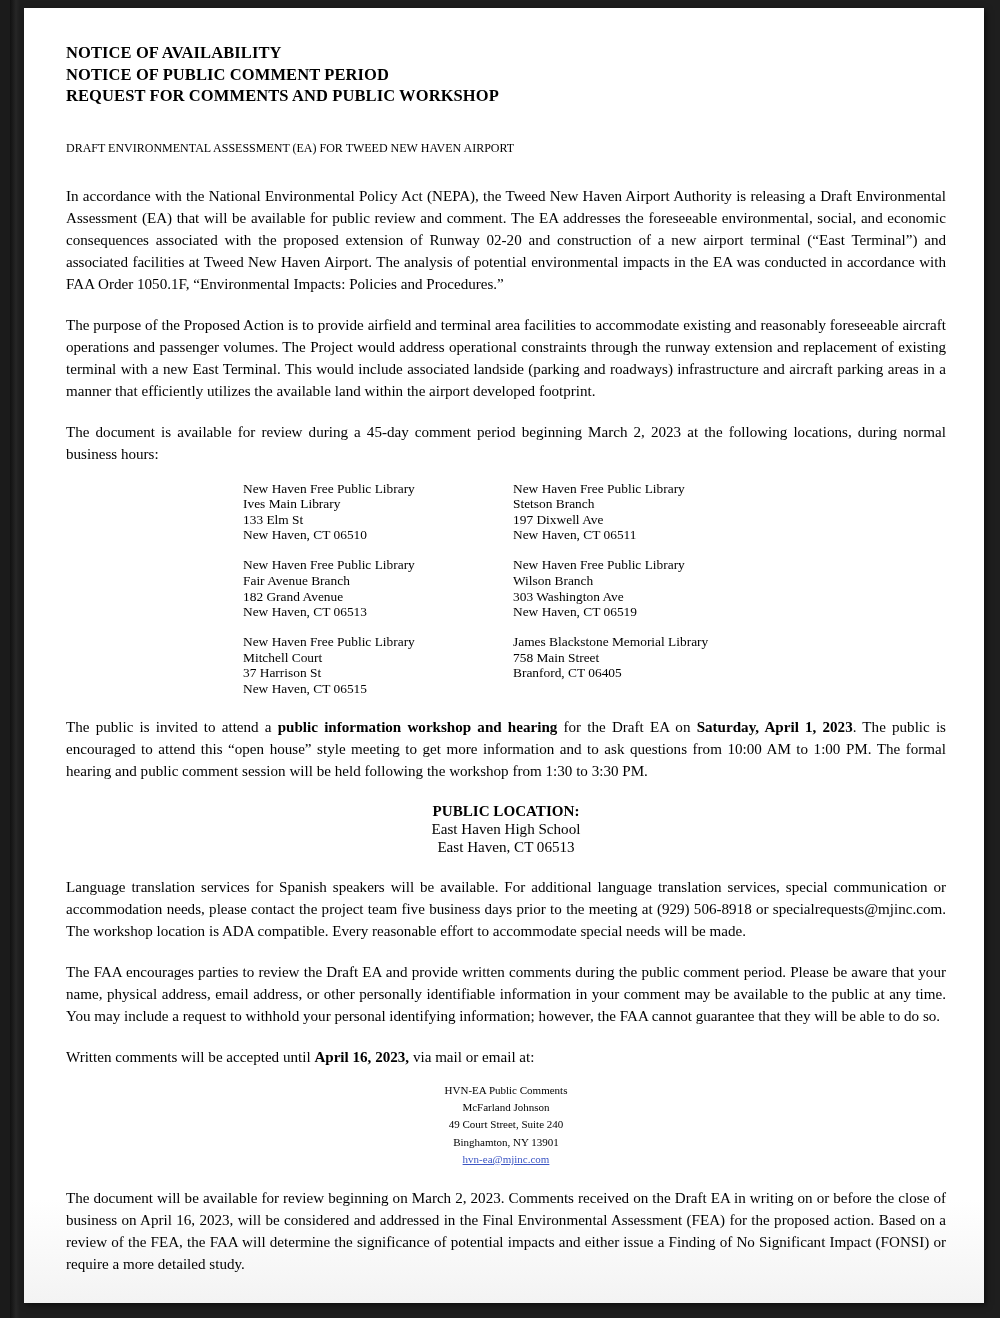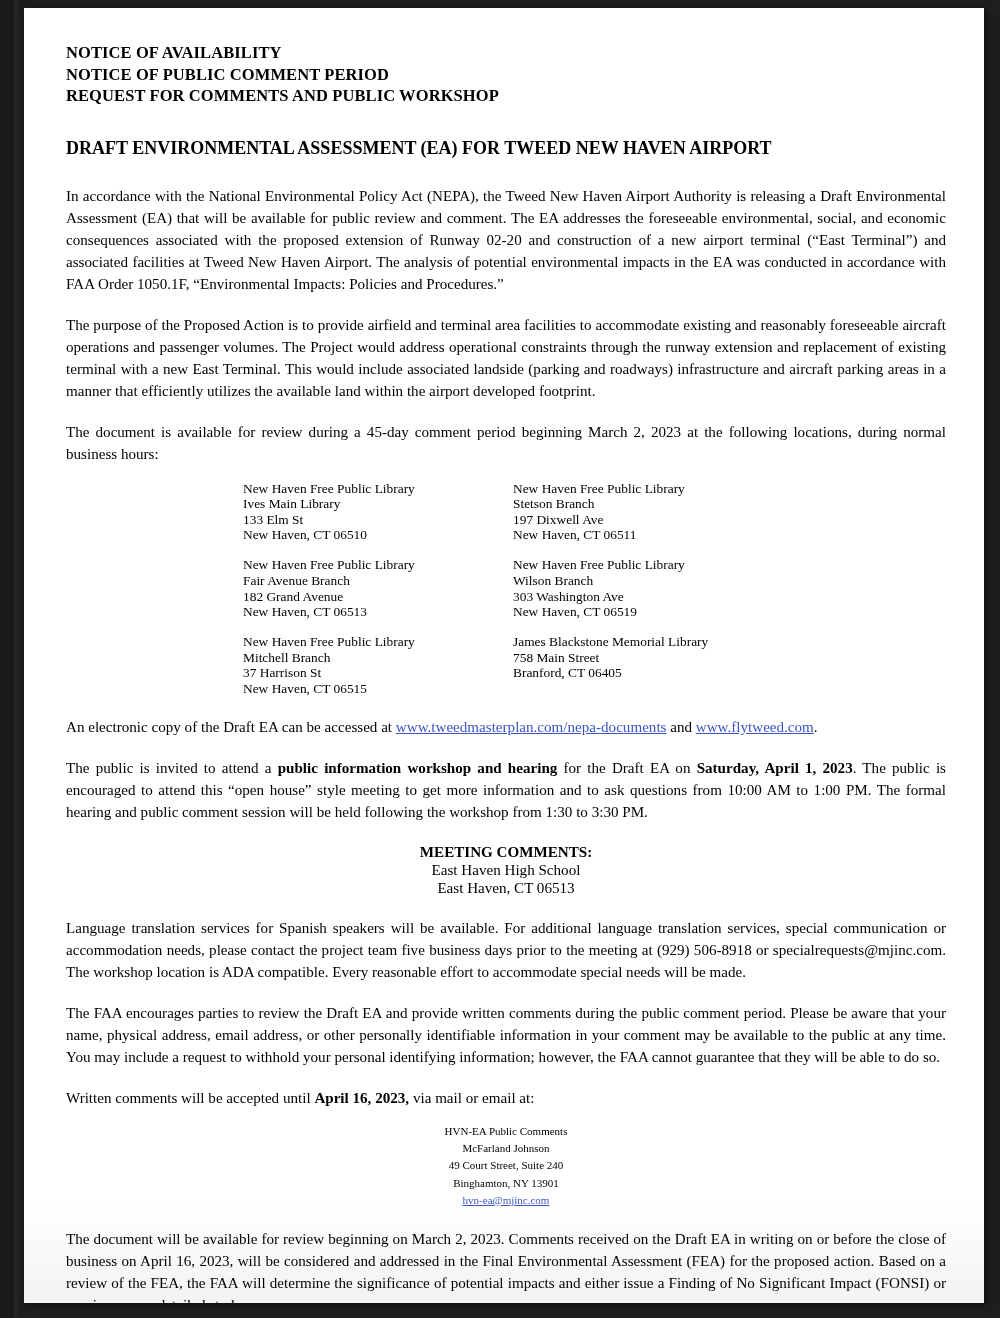--- a/index.html
+++ b/index.html
@@ -50,8 +50,8 @@
     white-space: nowrap;
   }
   .doc-title {
-    font-size: 18px;
-    font-weight: bold;
+    font-size: 12px;
+    font-weight: normal;
     line-height: 21px;
     margin-top: 31px;
     color: #000;

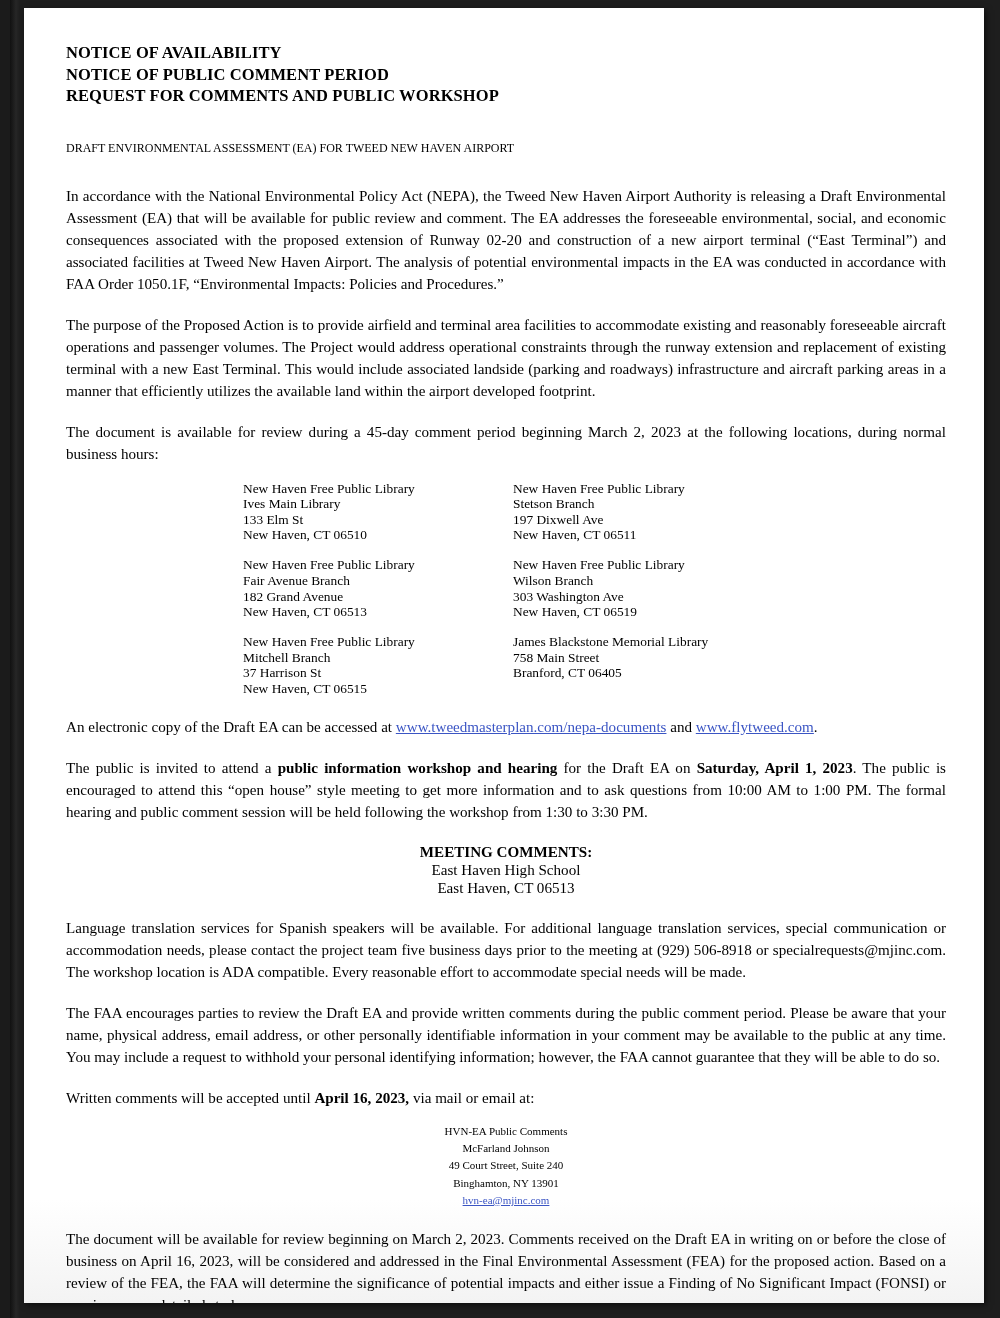--- a/index.html
+++ b/index.html
@@ -155,7 +155,7 @@
 
             <div class="addr-block">
               <div class="addr-line">New Haven Free Public Library</div>
-              <div class="addr-line">Mitchell Branch</div>
+              <div class="addr-line">Mitchell Court</div>
               <div class="addr-line">37 Harrison St</div>
               <div class="addr-line">New Haven, CT 06515</div>
             </div>

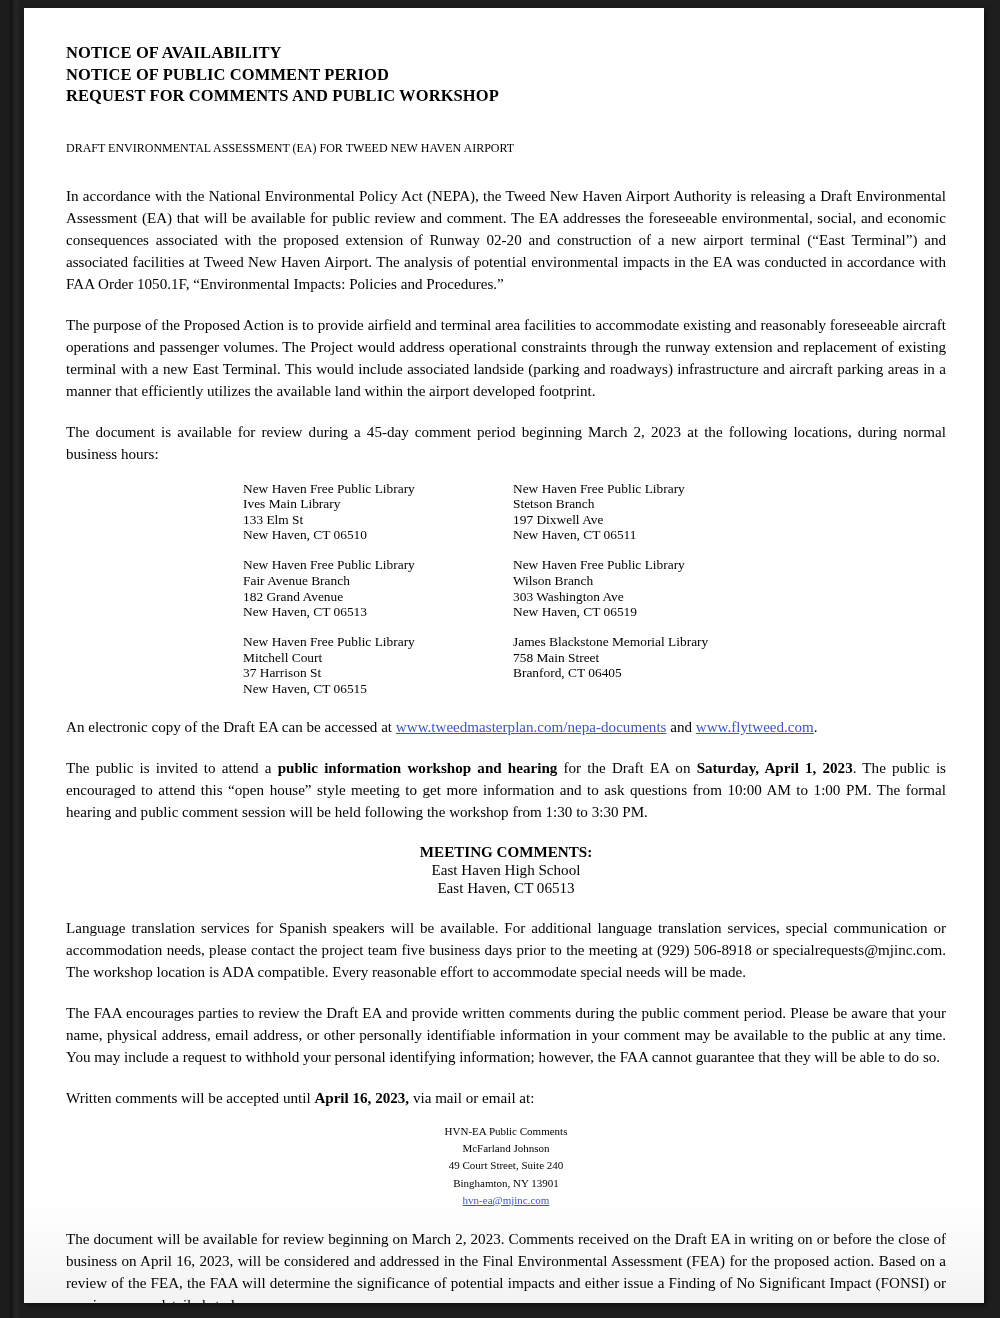--- a/index.html
+++ b/index.html
@@ -188,7 +188,6 @@
         </div>
       </div>
 
-      <p class="para"><span>An electronic copy of the Draft EA can be accessed at </span><a class="link" href="#">www.tweedmasterplan.com/nepa-documents</a><span> and </span><a class="link" href="#">www.flytweed.com</a><span>.</span></p>
 
       <p class="para"><span>The public is invited to attend a </span><b>public information workshop and hearing</b><span> for the Draft EA on </span><b>Saturday, April 1, 2023</b><span>. The public is encouraged to attend this “open house” style meeting to get more information and to ask questions from 10:00 AM to 1:00 PM. The formal hearing and public comment session will be held following the workshop from 1:30 to 3:30 PM.</span></p>
 

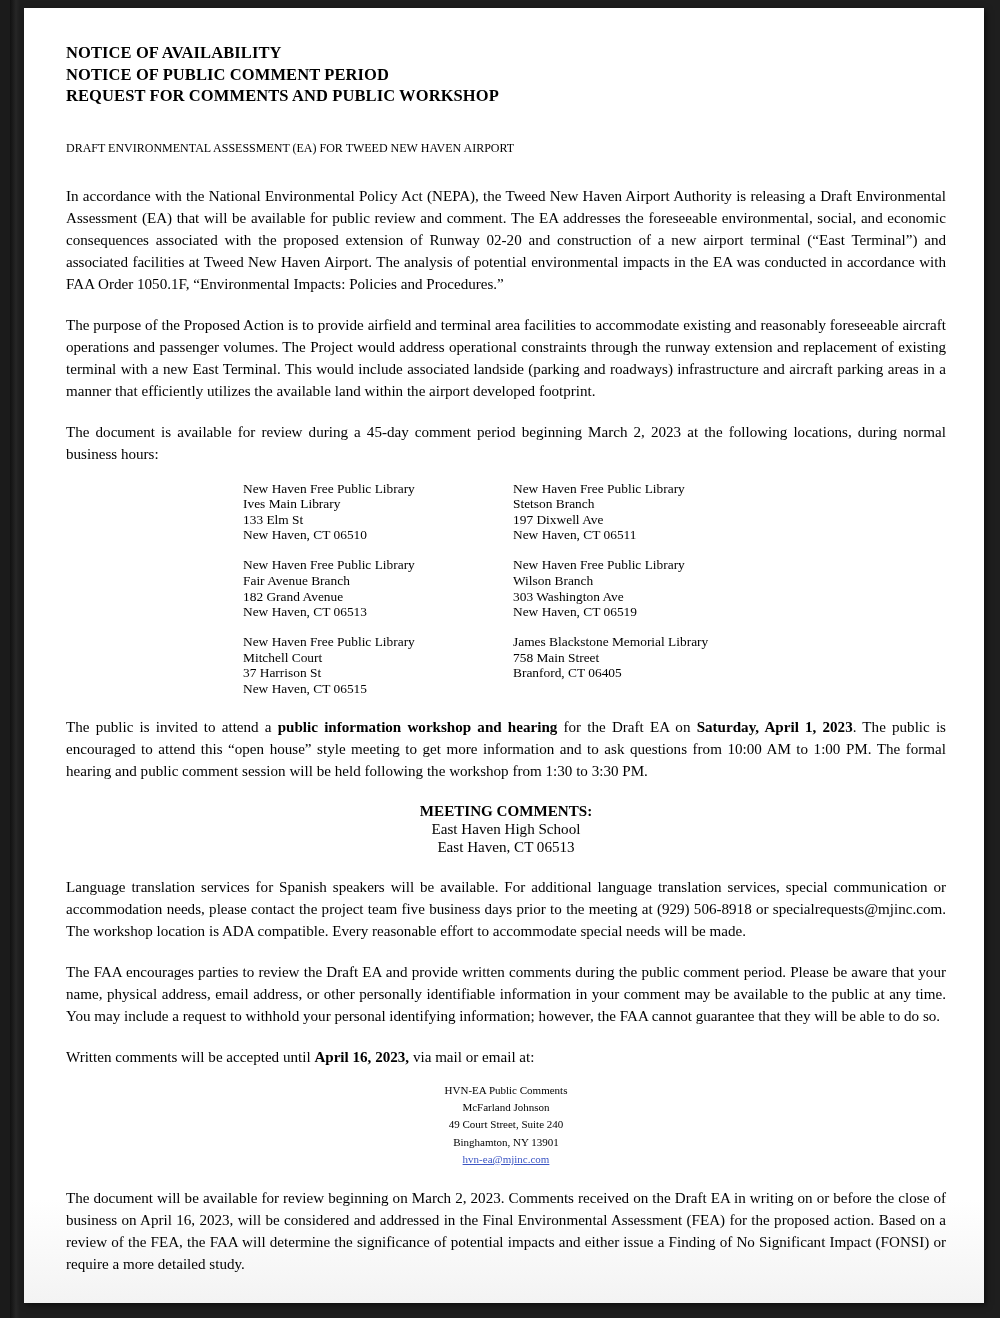--- a/index.html
+++ b/index.html
@@ -192,7 +192,7 @@
       <p class="para"><span>The public is invited to attend a </span><b>public information workshop and hearing</b><span> for the Draft EA on </span><b>Saturday, April 1, 2023</b><span>. The public is encouraged to attend this “open house” style meeting to get more information and to ask questions from 10:00 AM to 1:00 PM. The formal hearing and public comment session will be held following the workshop from 1:30 to 3:30 PM.</span></p>
 
       <div class="center-block">
-        <span class="cline ttl">MEETING COMMENTS:</span>
+        <span class="cline ttl">PUBLIC LOCATION:</span>
         <span class="cline">East Haven High School</span>
         <span class="cline">East Haven, CT 06513</span>
       </div>

